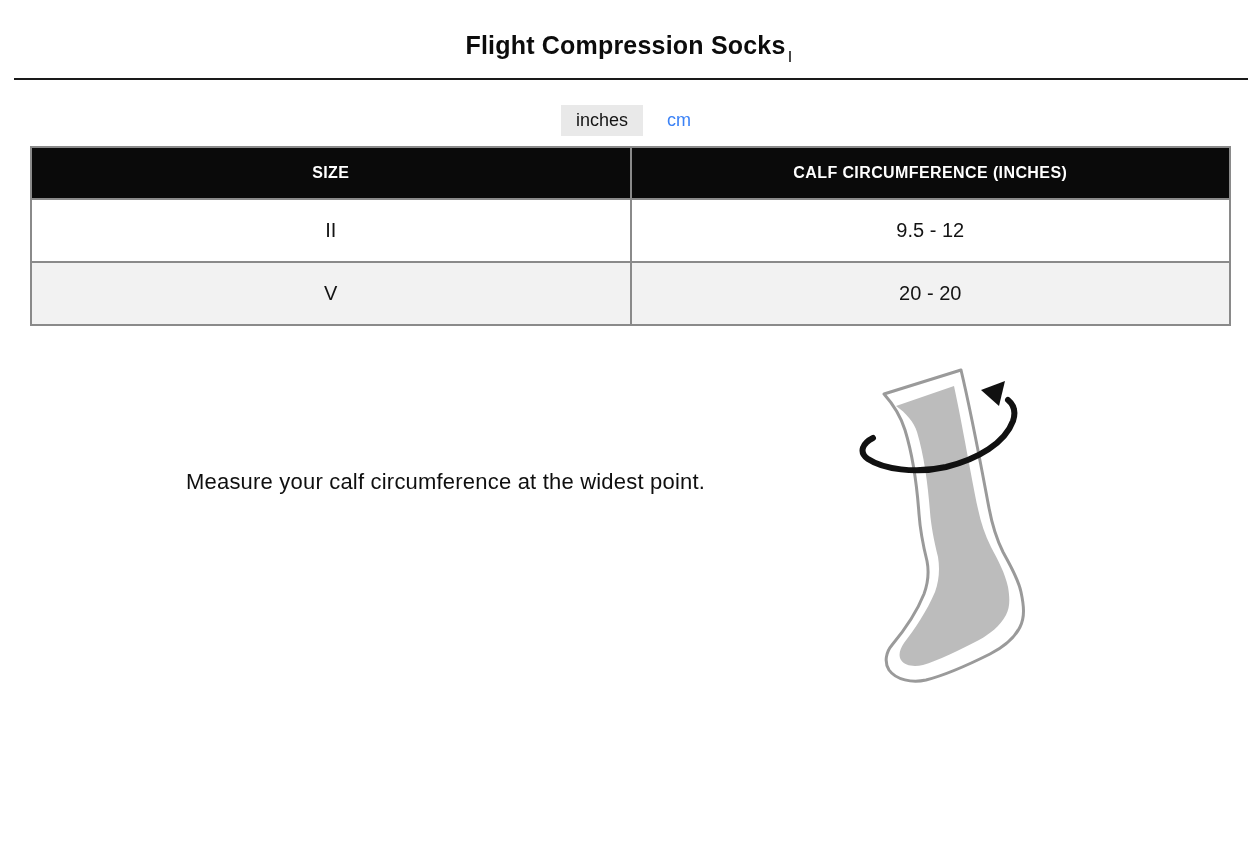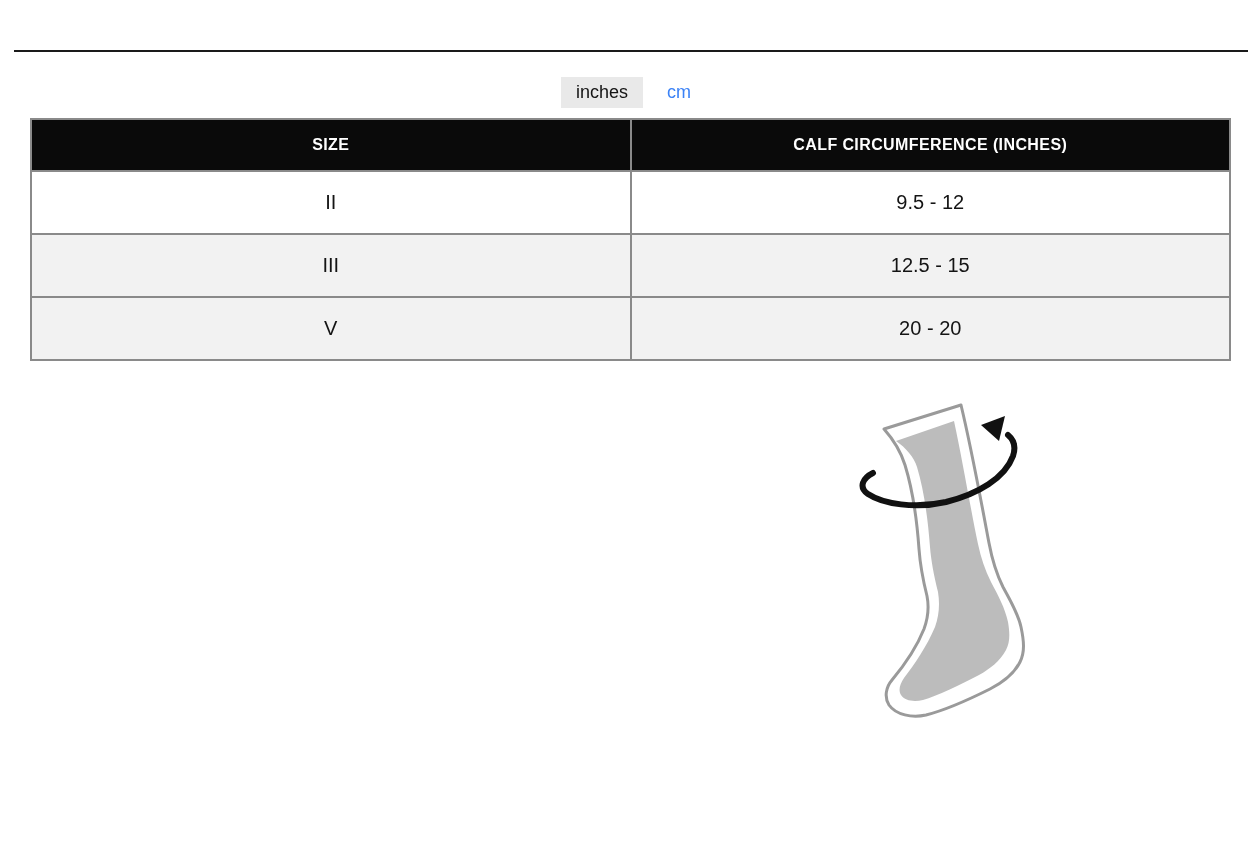--- a/index.html
+++ b/index.html
@@ -114,6 +114,10 @@
 <body>
 
 <div class="header">
+  <span class="title-line">
+    <h1 class="page-title">Flight Compression Socks</h1>
+    <span class="text-caret"></span>
+  </span>
 </div>
 
 <hr class="header-divider">

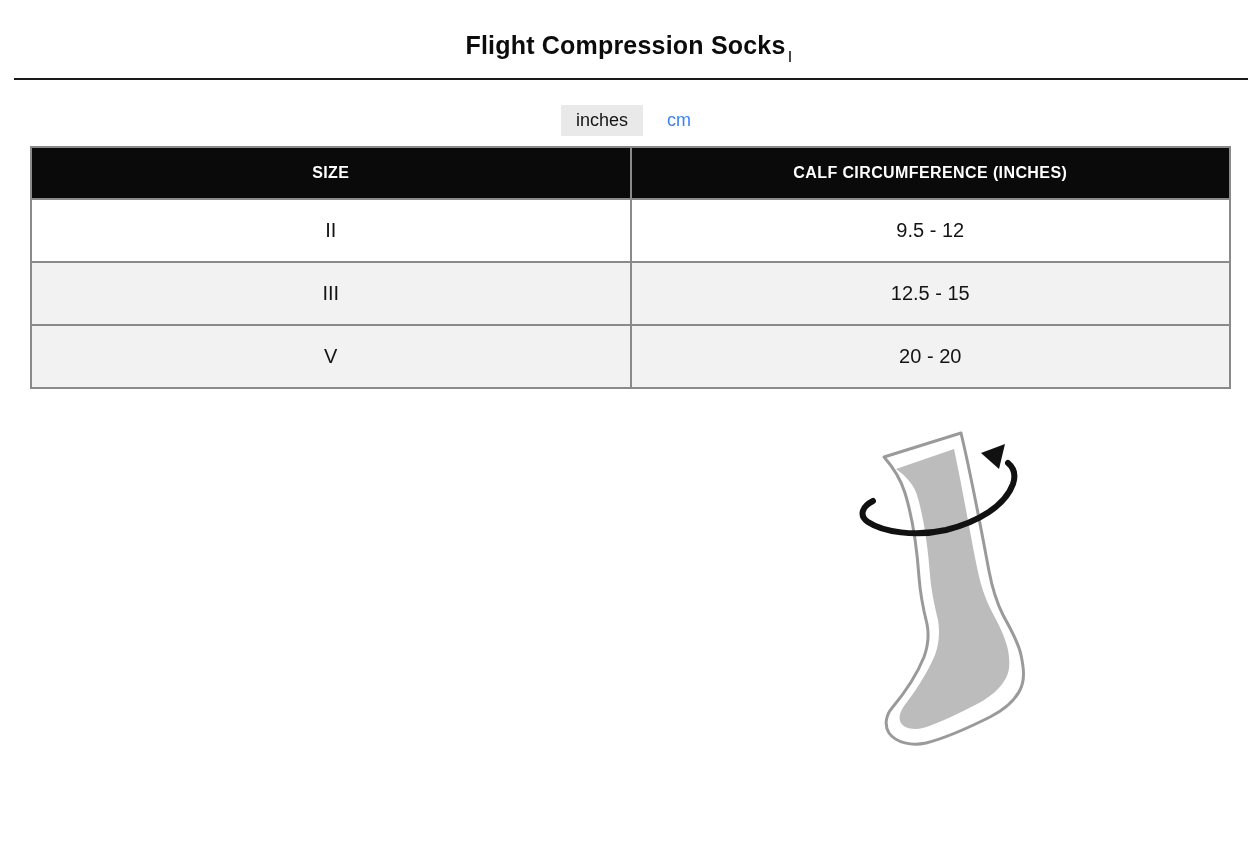--- a/index.html
+++ b/index.html
@@ -140,10 +140,6 @@
       <td>9.5 - 12</td>
     </tr>
     <tr class="row-alt">
-      <td>III</td>
-      <td>12.5 - 15</td>
-    </tr>
-    <tr class="row-alt">
       <td>V</td>
       <td>20 - 20</td>
     </tr>

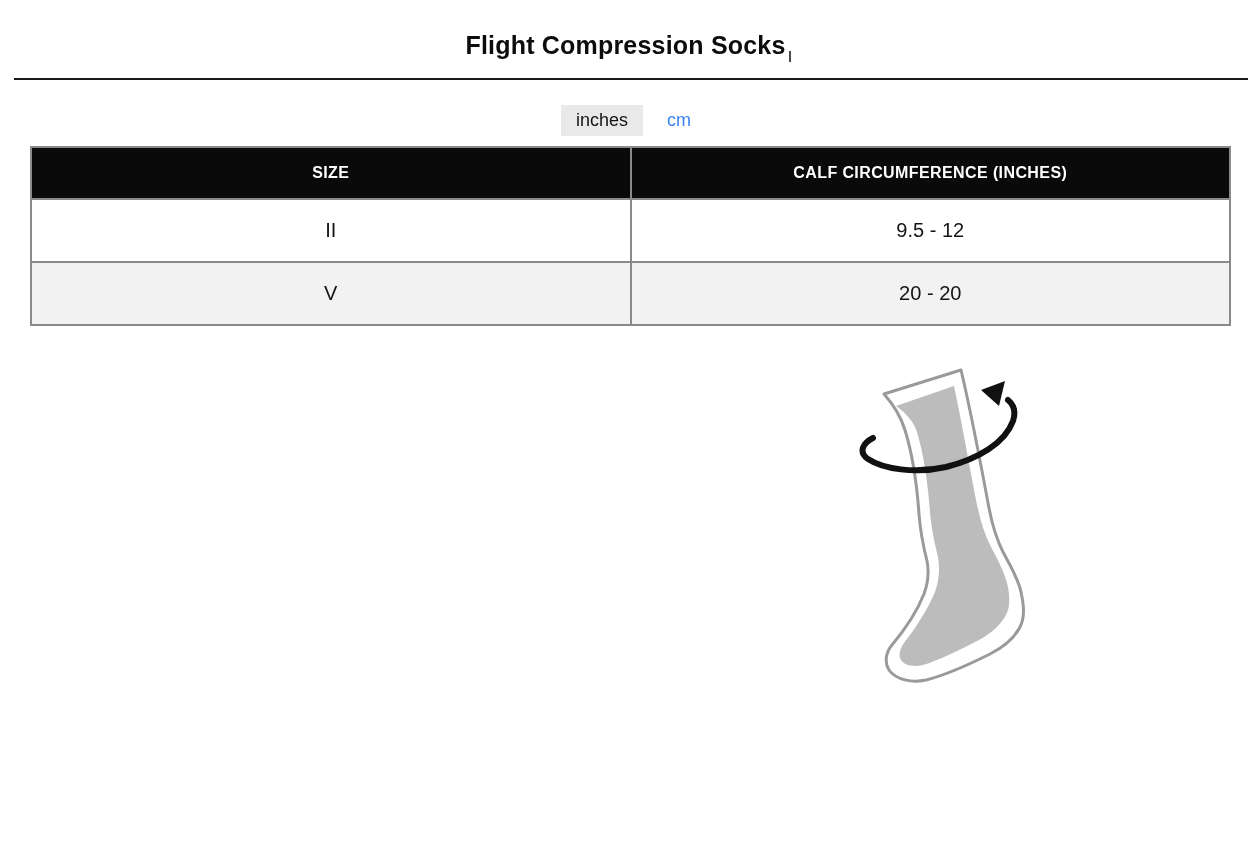--- a/index.html
+++ b/index.html
@@ -147,6 +147,7 @@
 </table>
 
 <div class="measure-section">
+  <p class="measure-text">Measure your calf circumference at the widest point.</p>
 
   <svg class="sock-illustration" viewBox="0 0 220 350" xmlns="http://www.w3.org/2000/svg">
 

